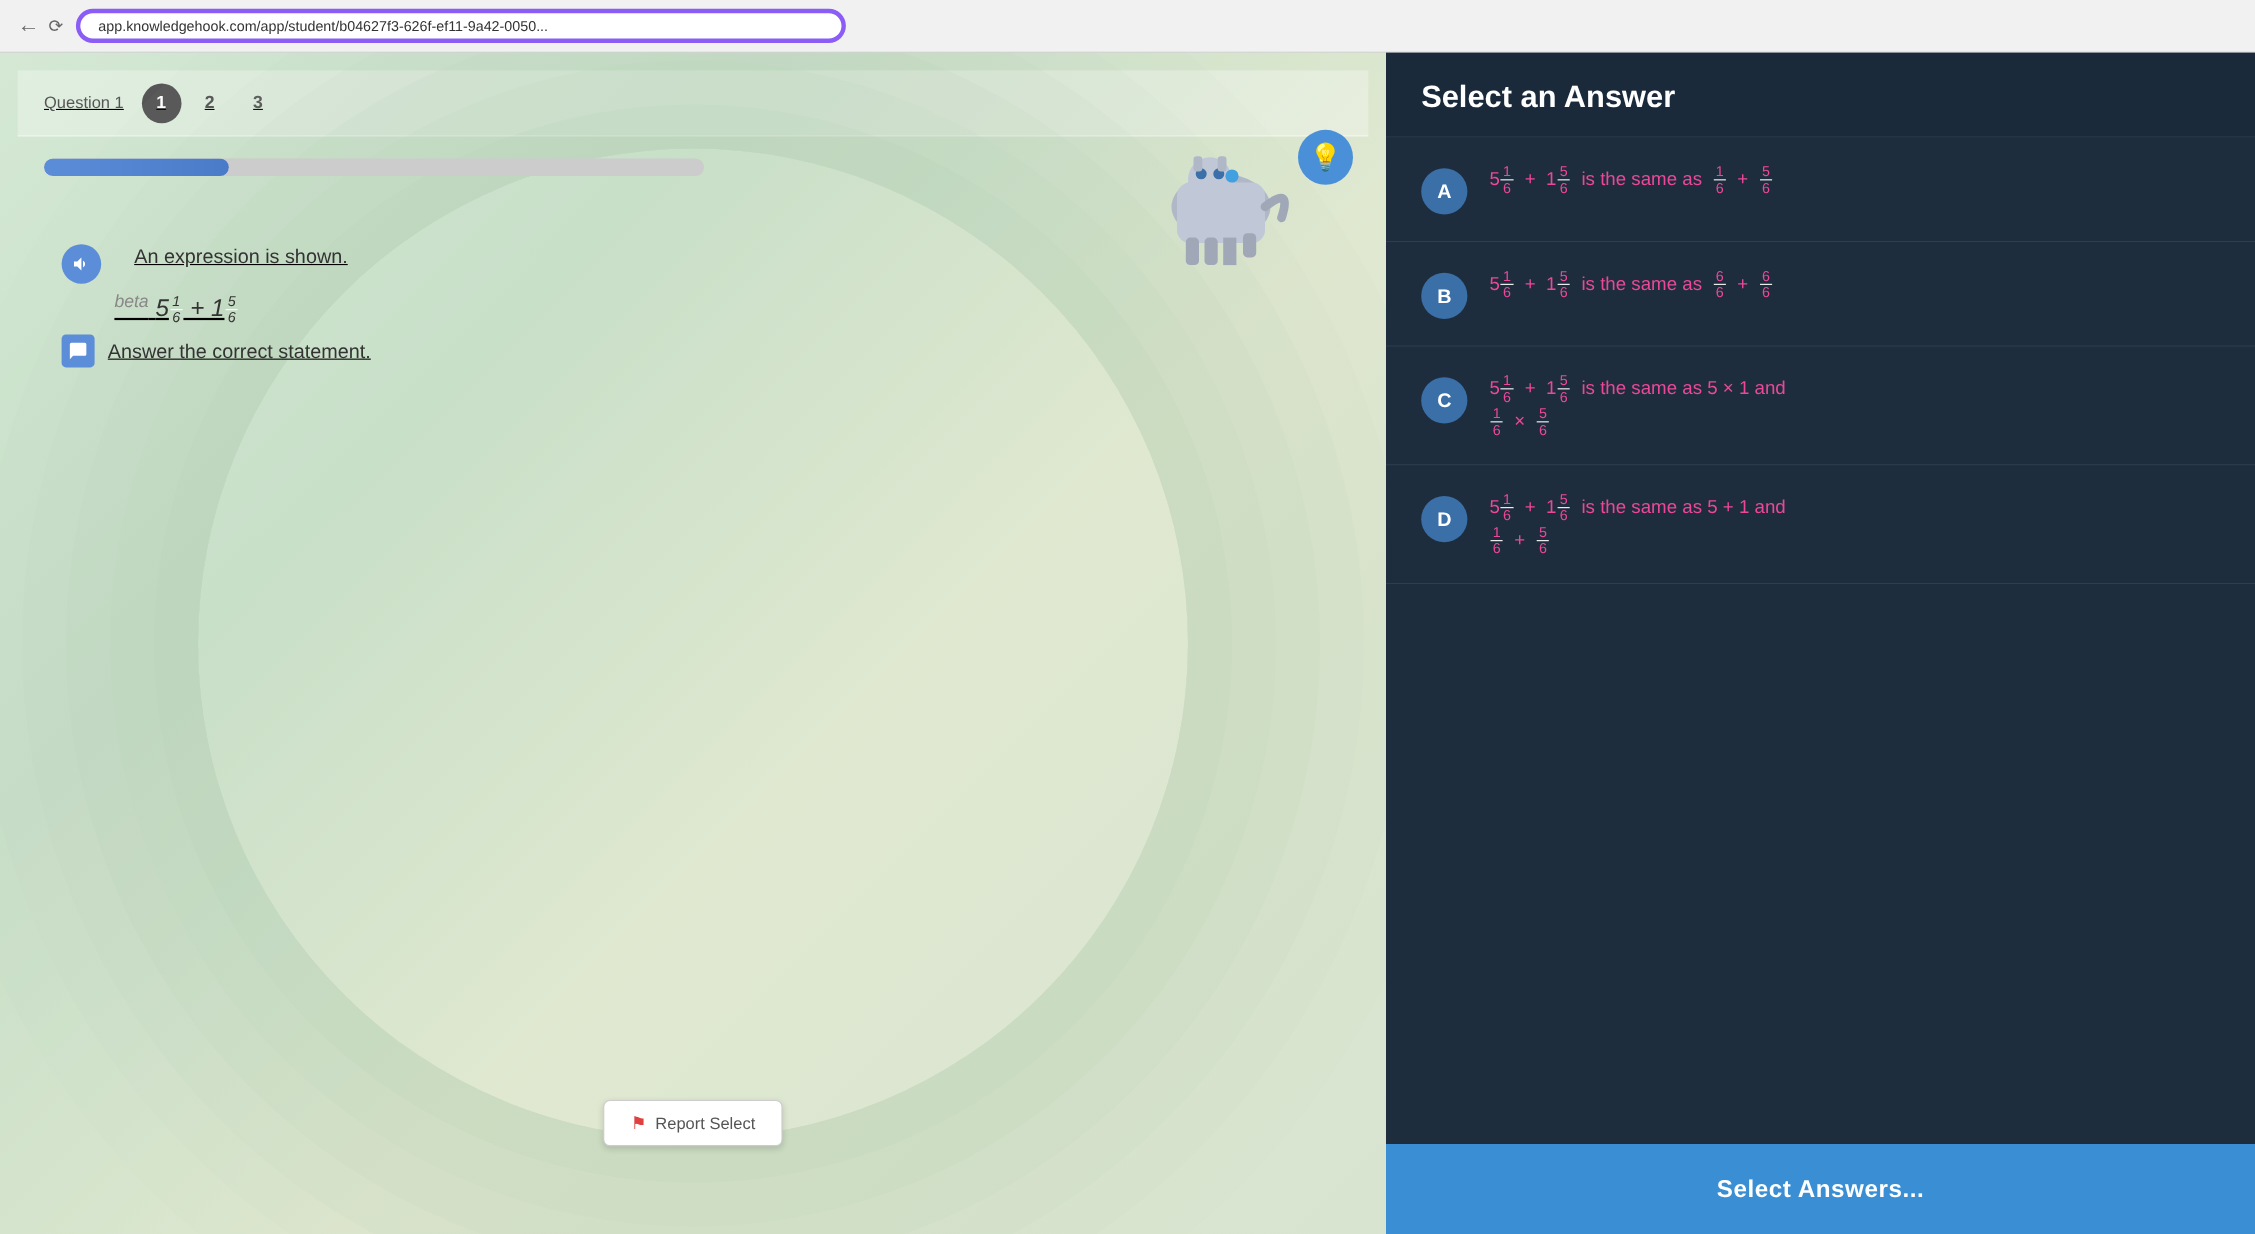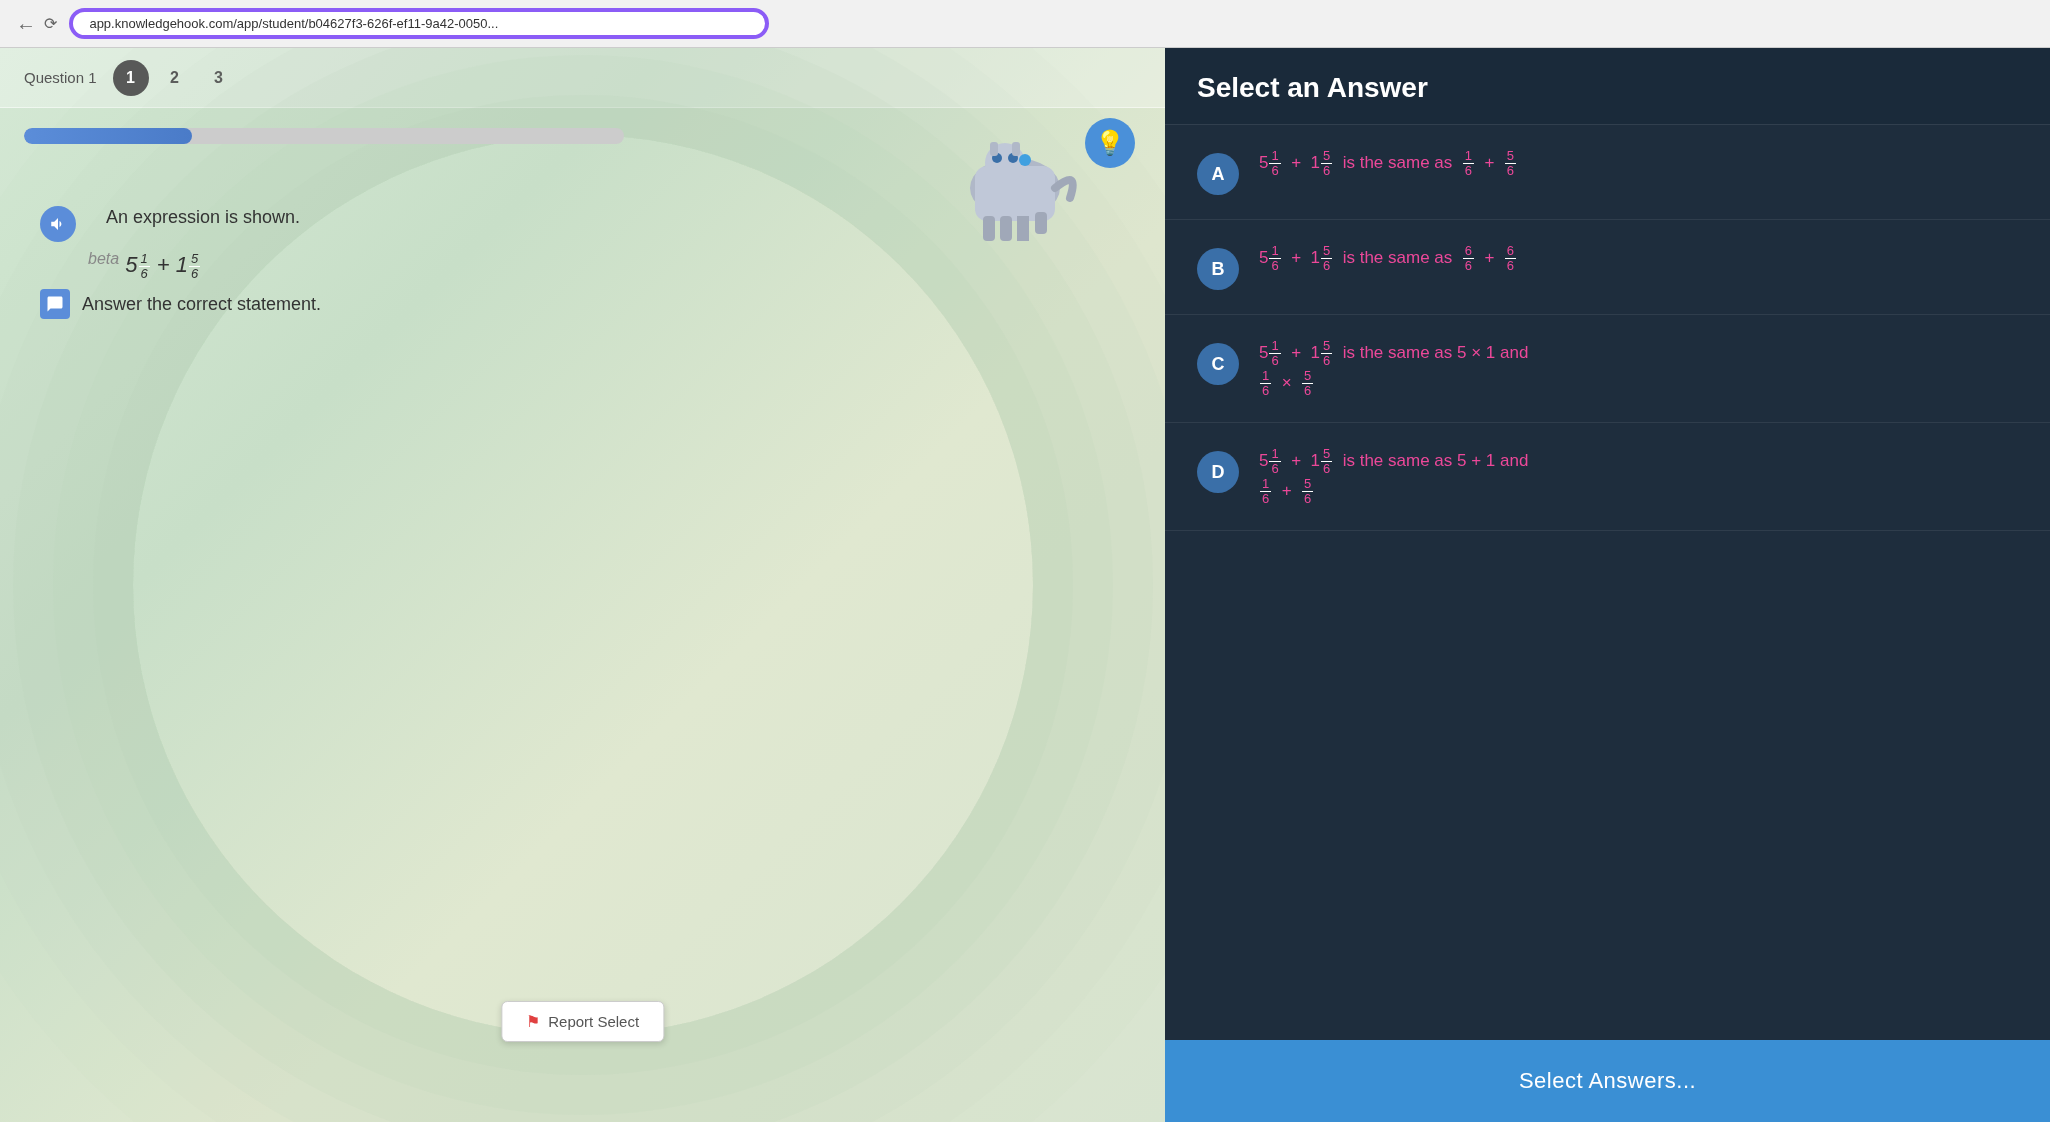--- a/index.html
+++ b/index.html
@@ -57,7 +57,8 @@
       background: linear-gradient(135deg, #d4e8d4 0%, #c8dfc8 30%, #e0e8d0 60%, #d8e4d0 100%);
       position: relative;
       overflow: hidden;
-      padding: 0;
+      padding: 16px;
+      text-decoration: underline;
     }
 
     

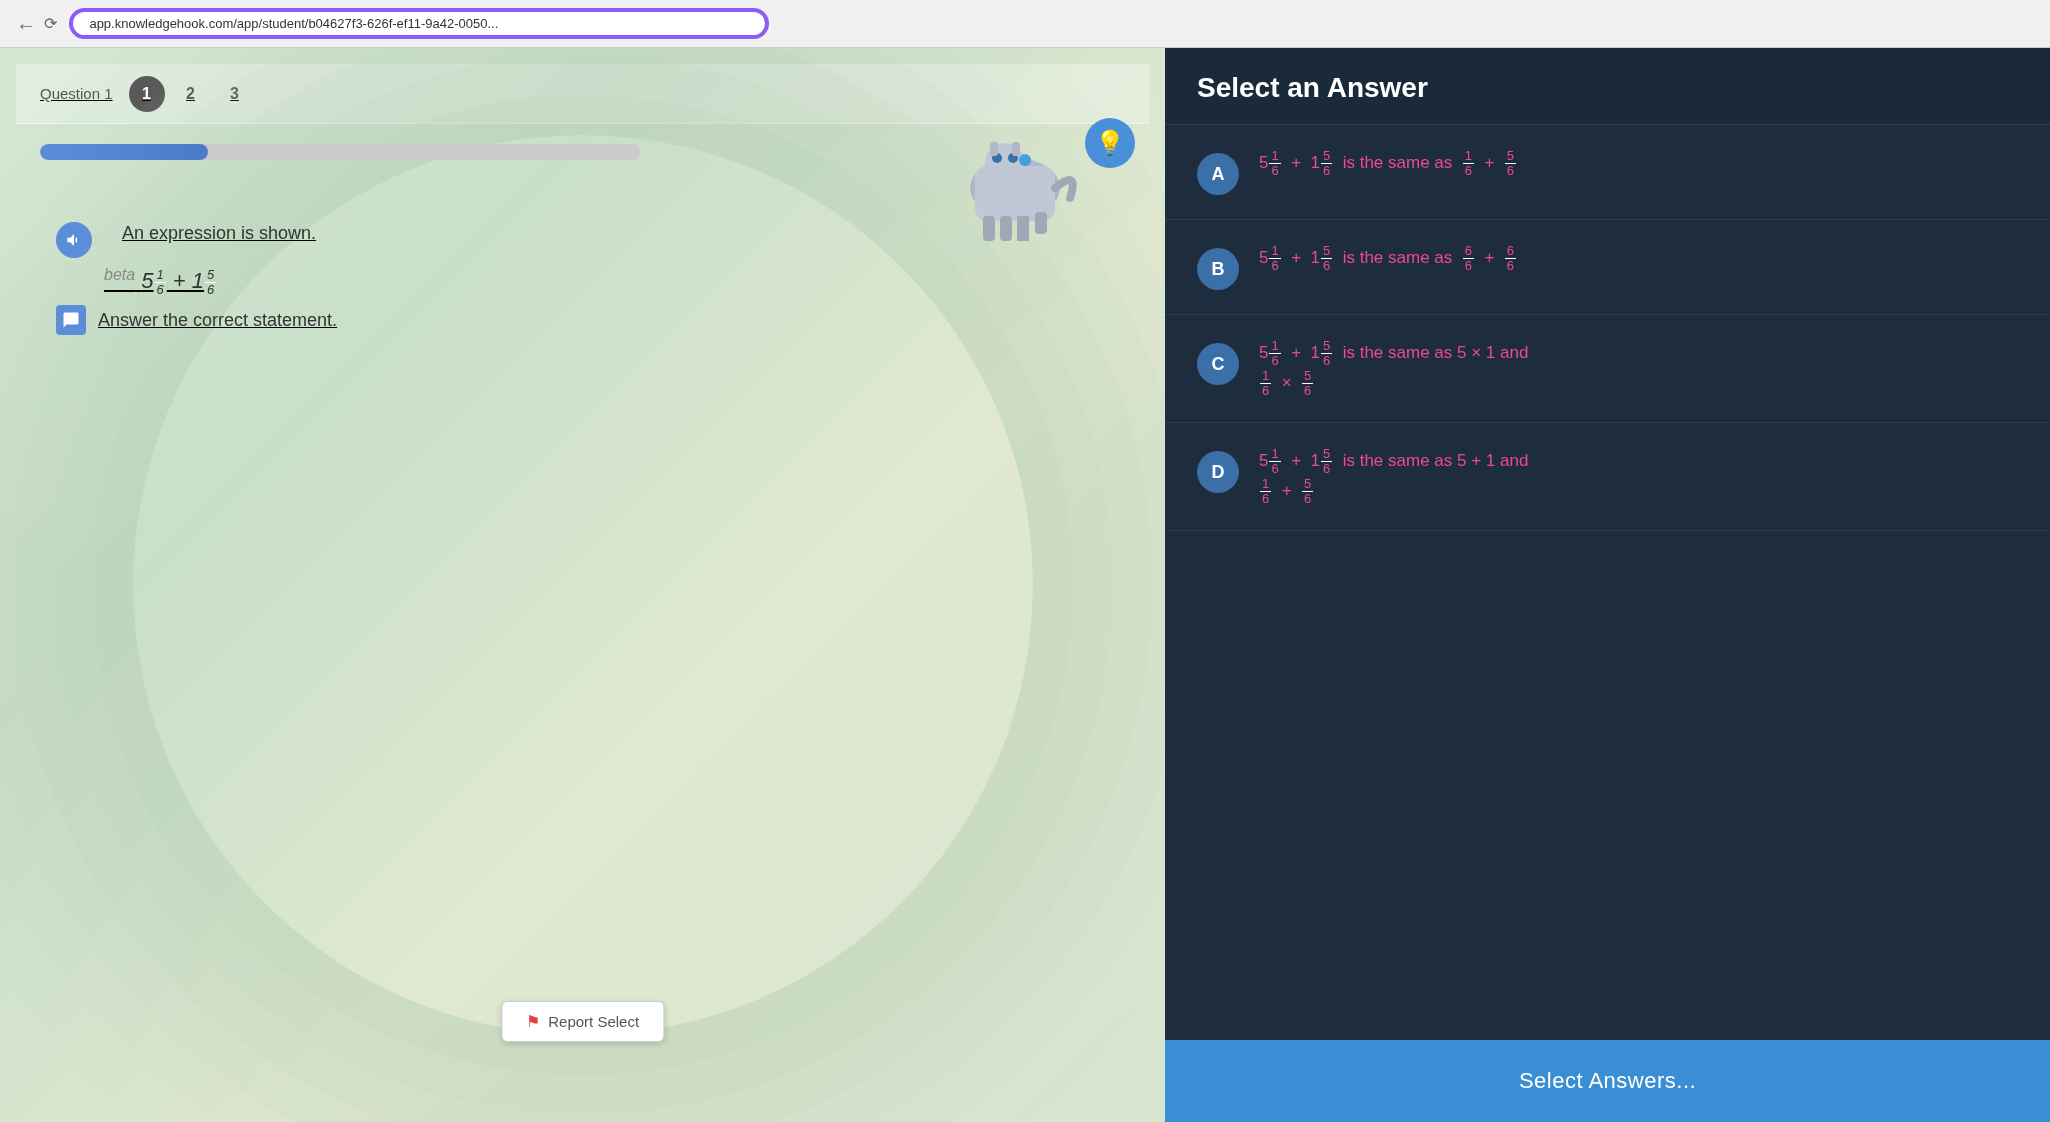--- a/index.html
+++ b/index.html
@@ -276,7 +276,7 @@
 
     
     .right-panel {
-      width: 885px;
+      width: 790px;
       background: #1a2a3a;
       display: flex;
       flex-direction: column;

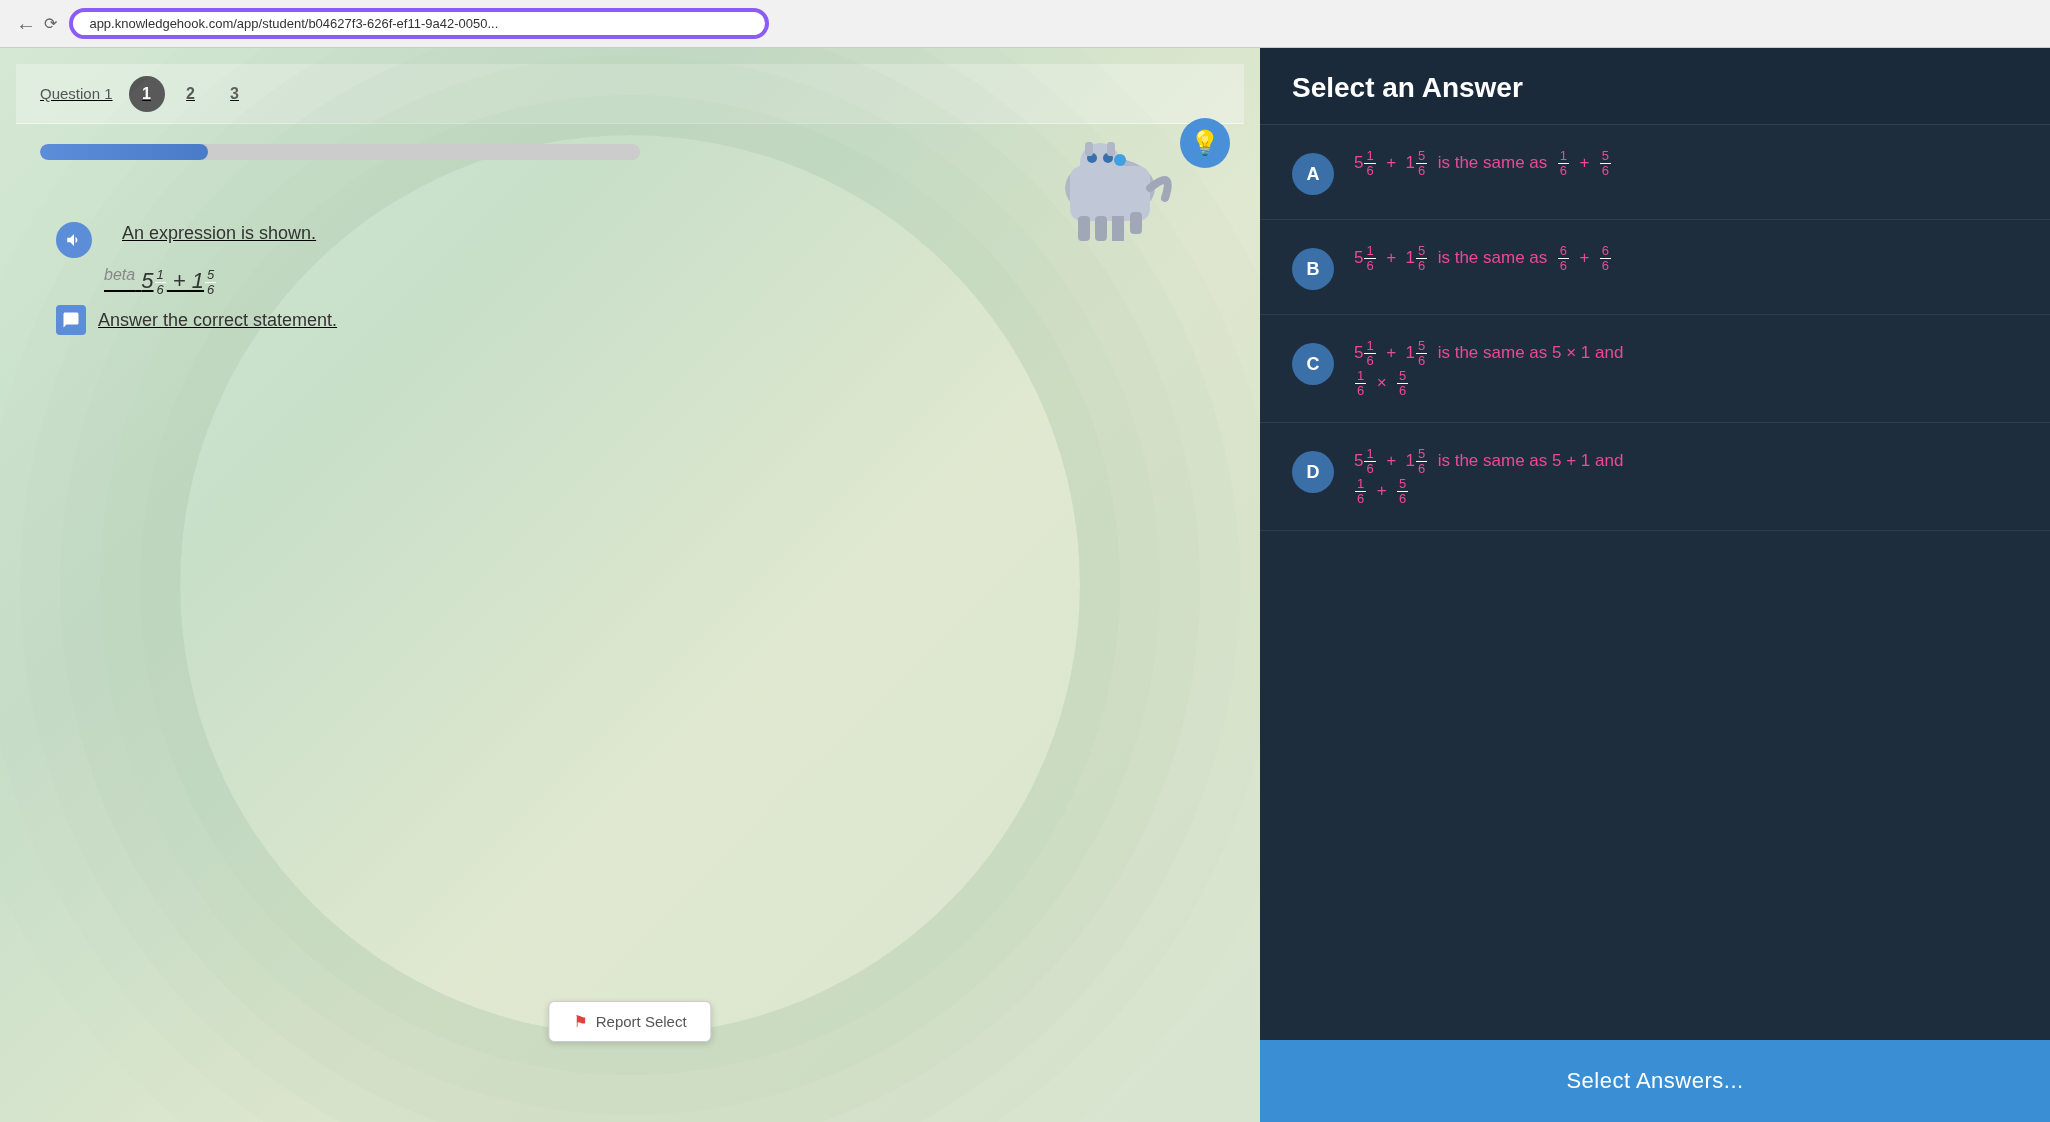--- a/index.html
+++ b/index.html
@@ -356,7 +356,7 @@
       background: #3a8fd4;
       color: white;
       font-size: 22px;
-      font-weight: normal;
+      font-weight: bold;
       padding: 28px 32px;
       text-align: center;
       cursor: pointer;

